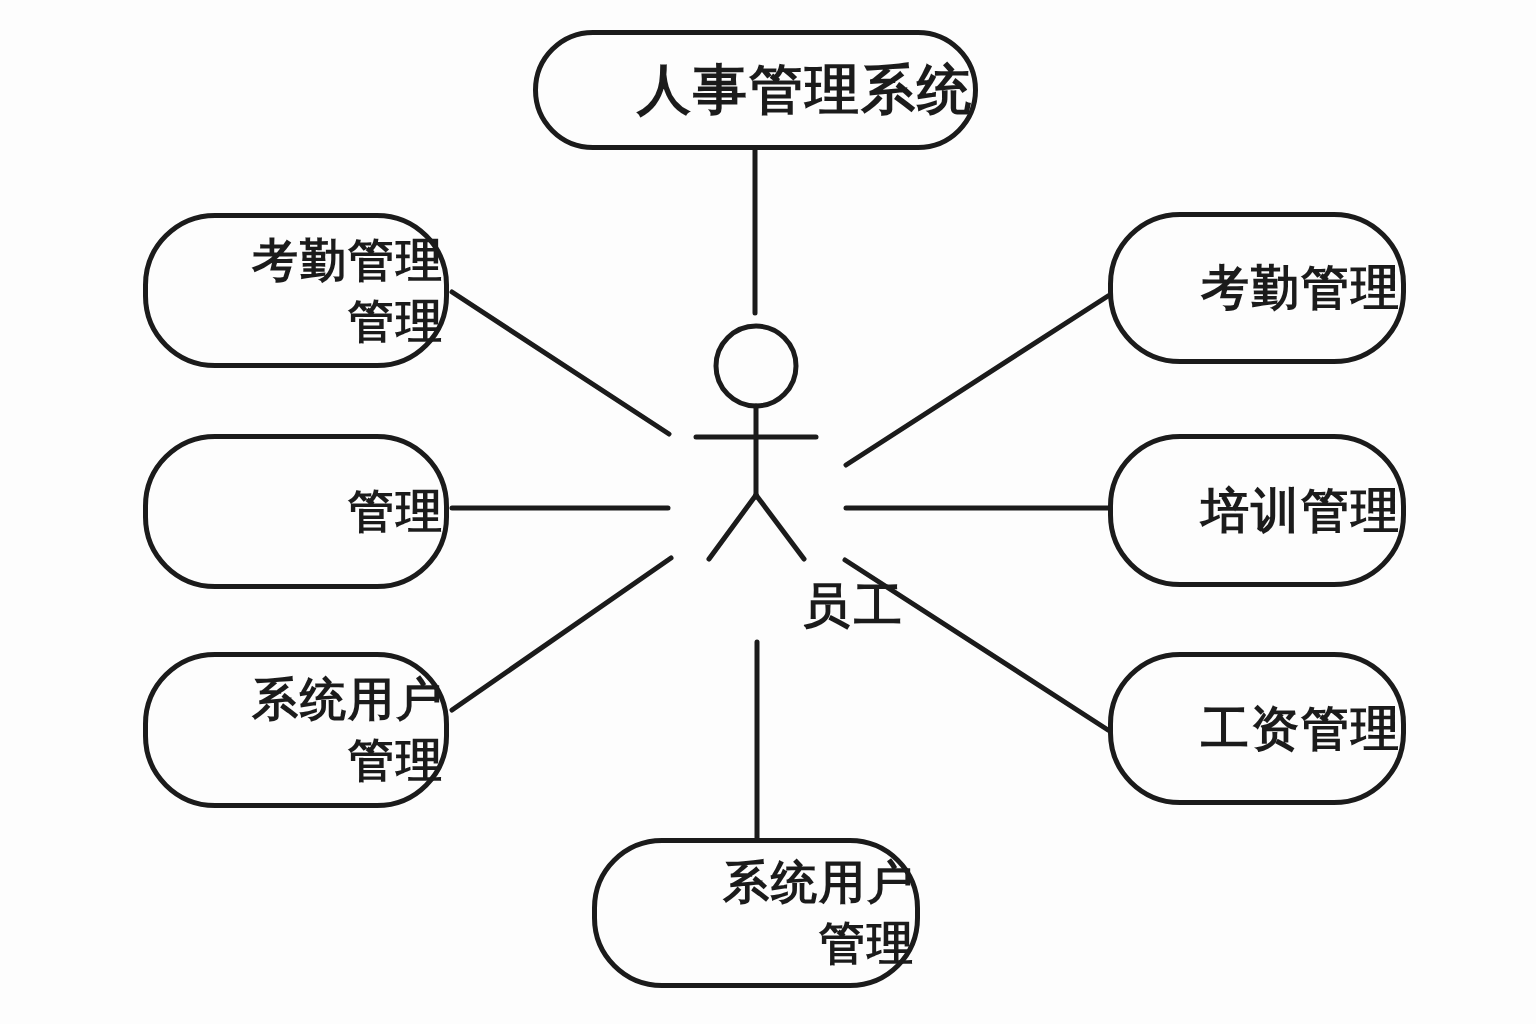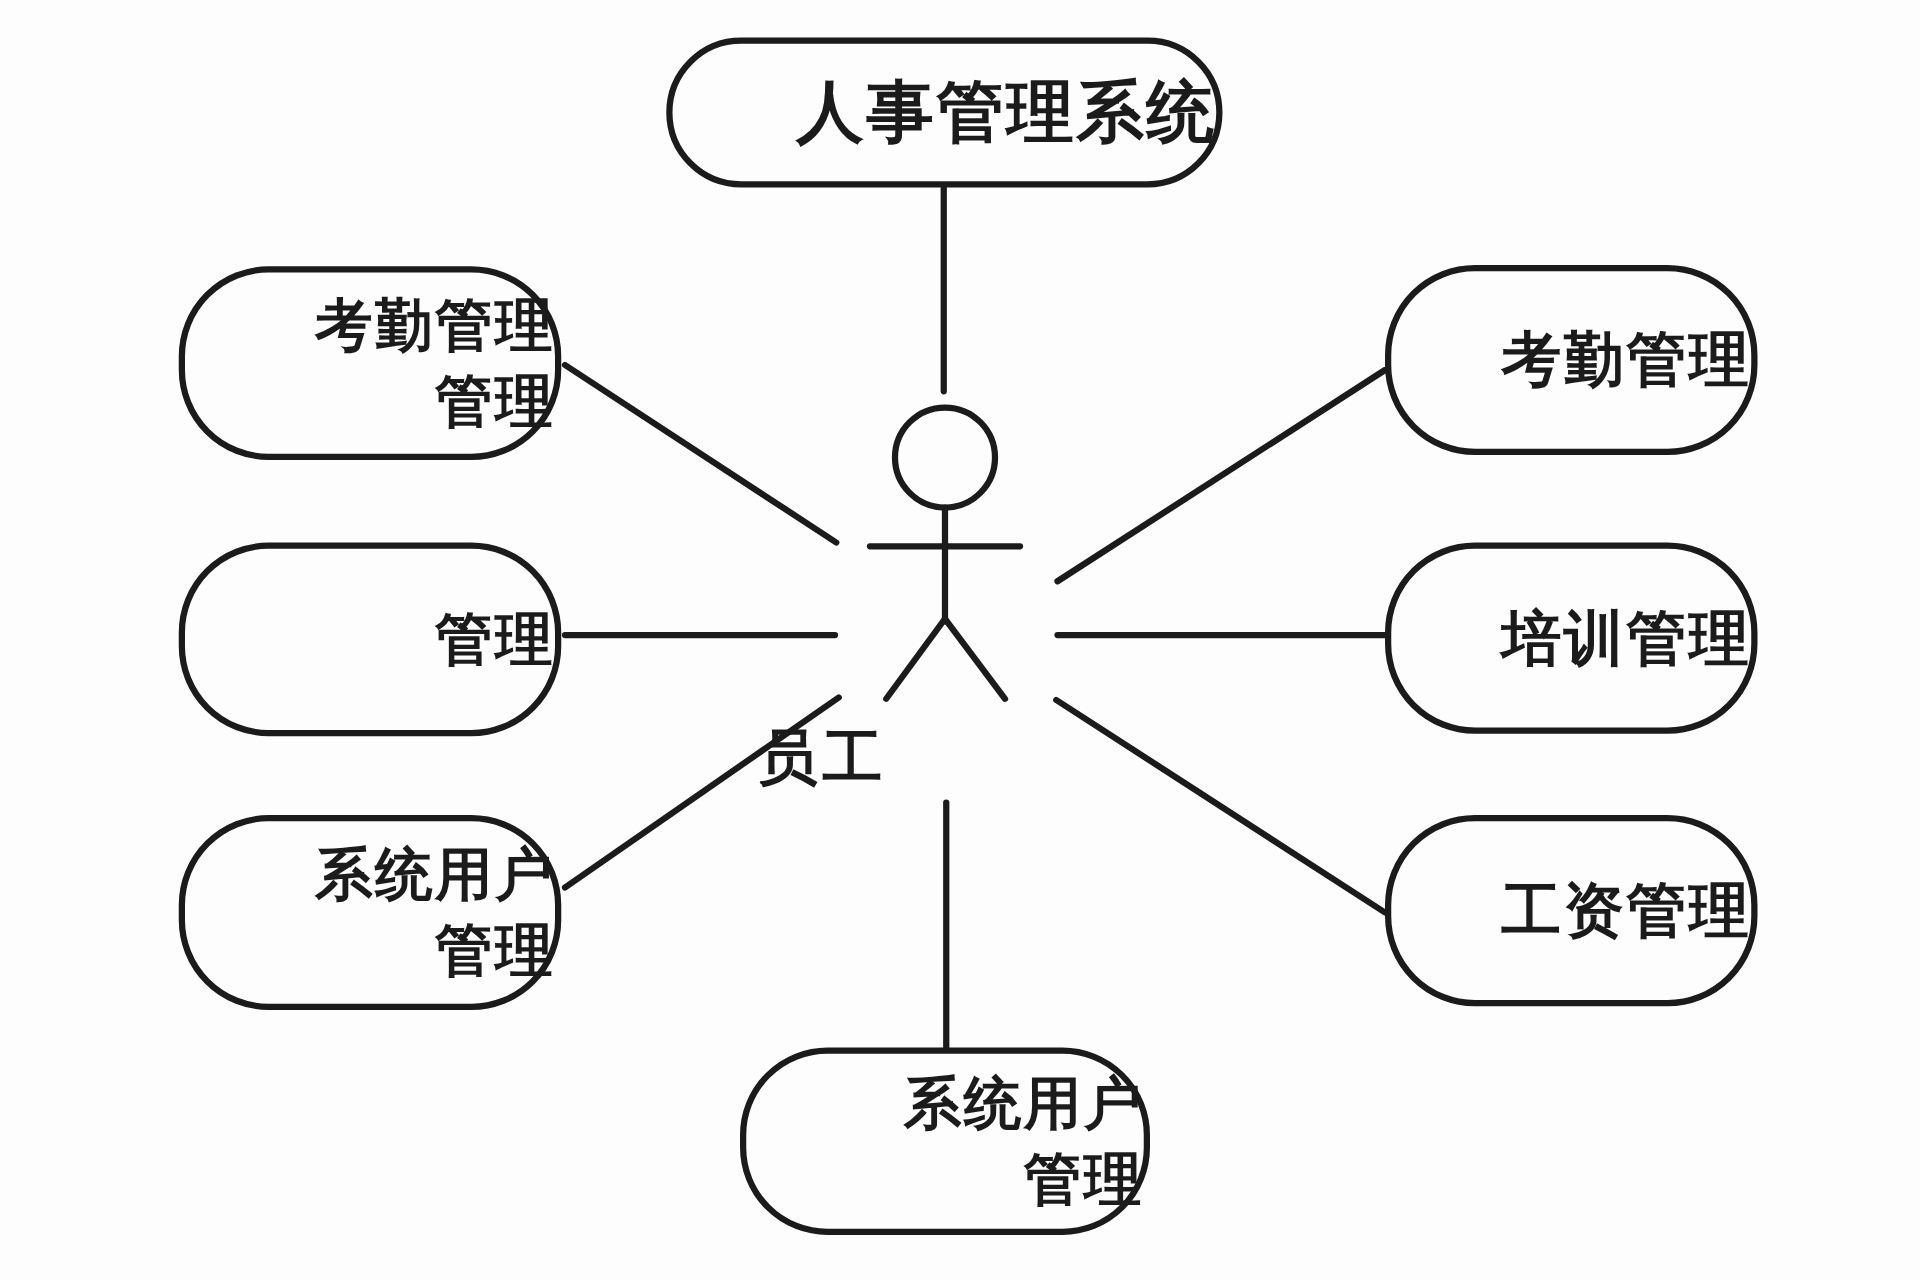--- a/index.html
+++ b/index.html
@@ -34,7 +34,7 @@
   .n-bottom{left:592px;top:838px;width:328px;height:150px;border-radius:70px;font-size:46px;line-height:1.32;}
   .actor-label{
     position:absolute;left:606px;top:574px;width:300px;
-    text-align:left;font-size:48px;font-weight:600;letter-spacing:4px;
+    text-align:right;font-size:48px;font-weight:600;letter-spacing:4px;
   }
 </style>
 </head>

